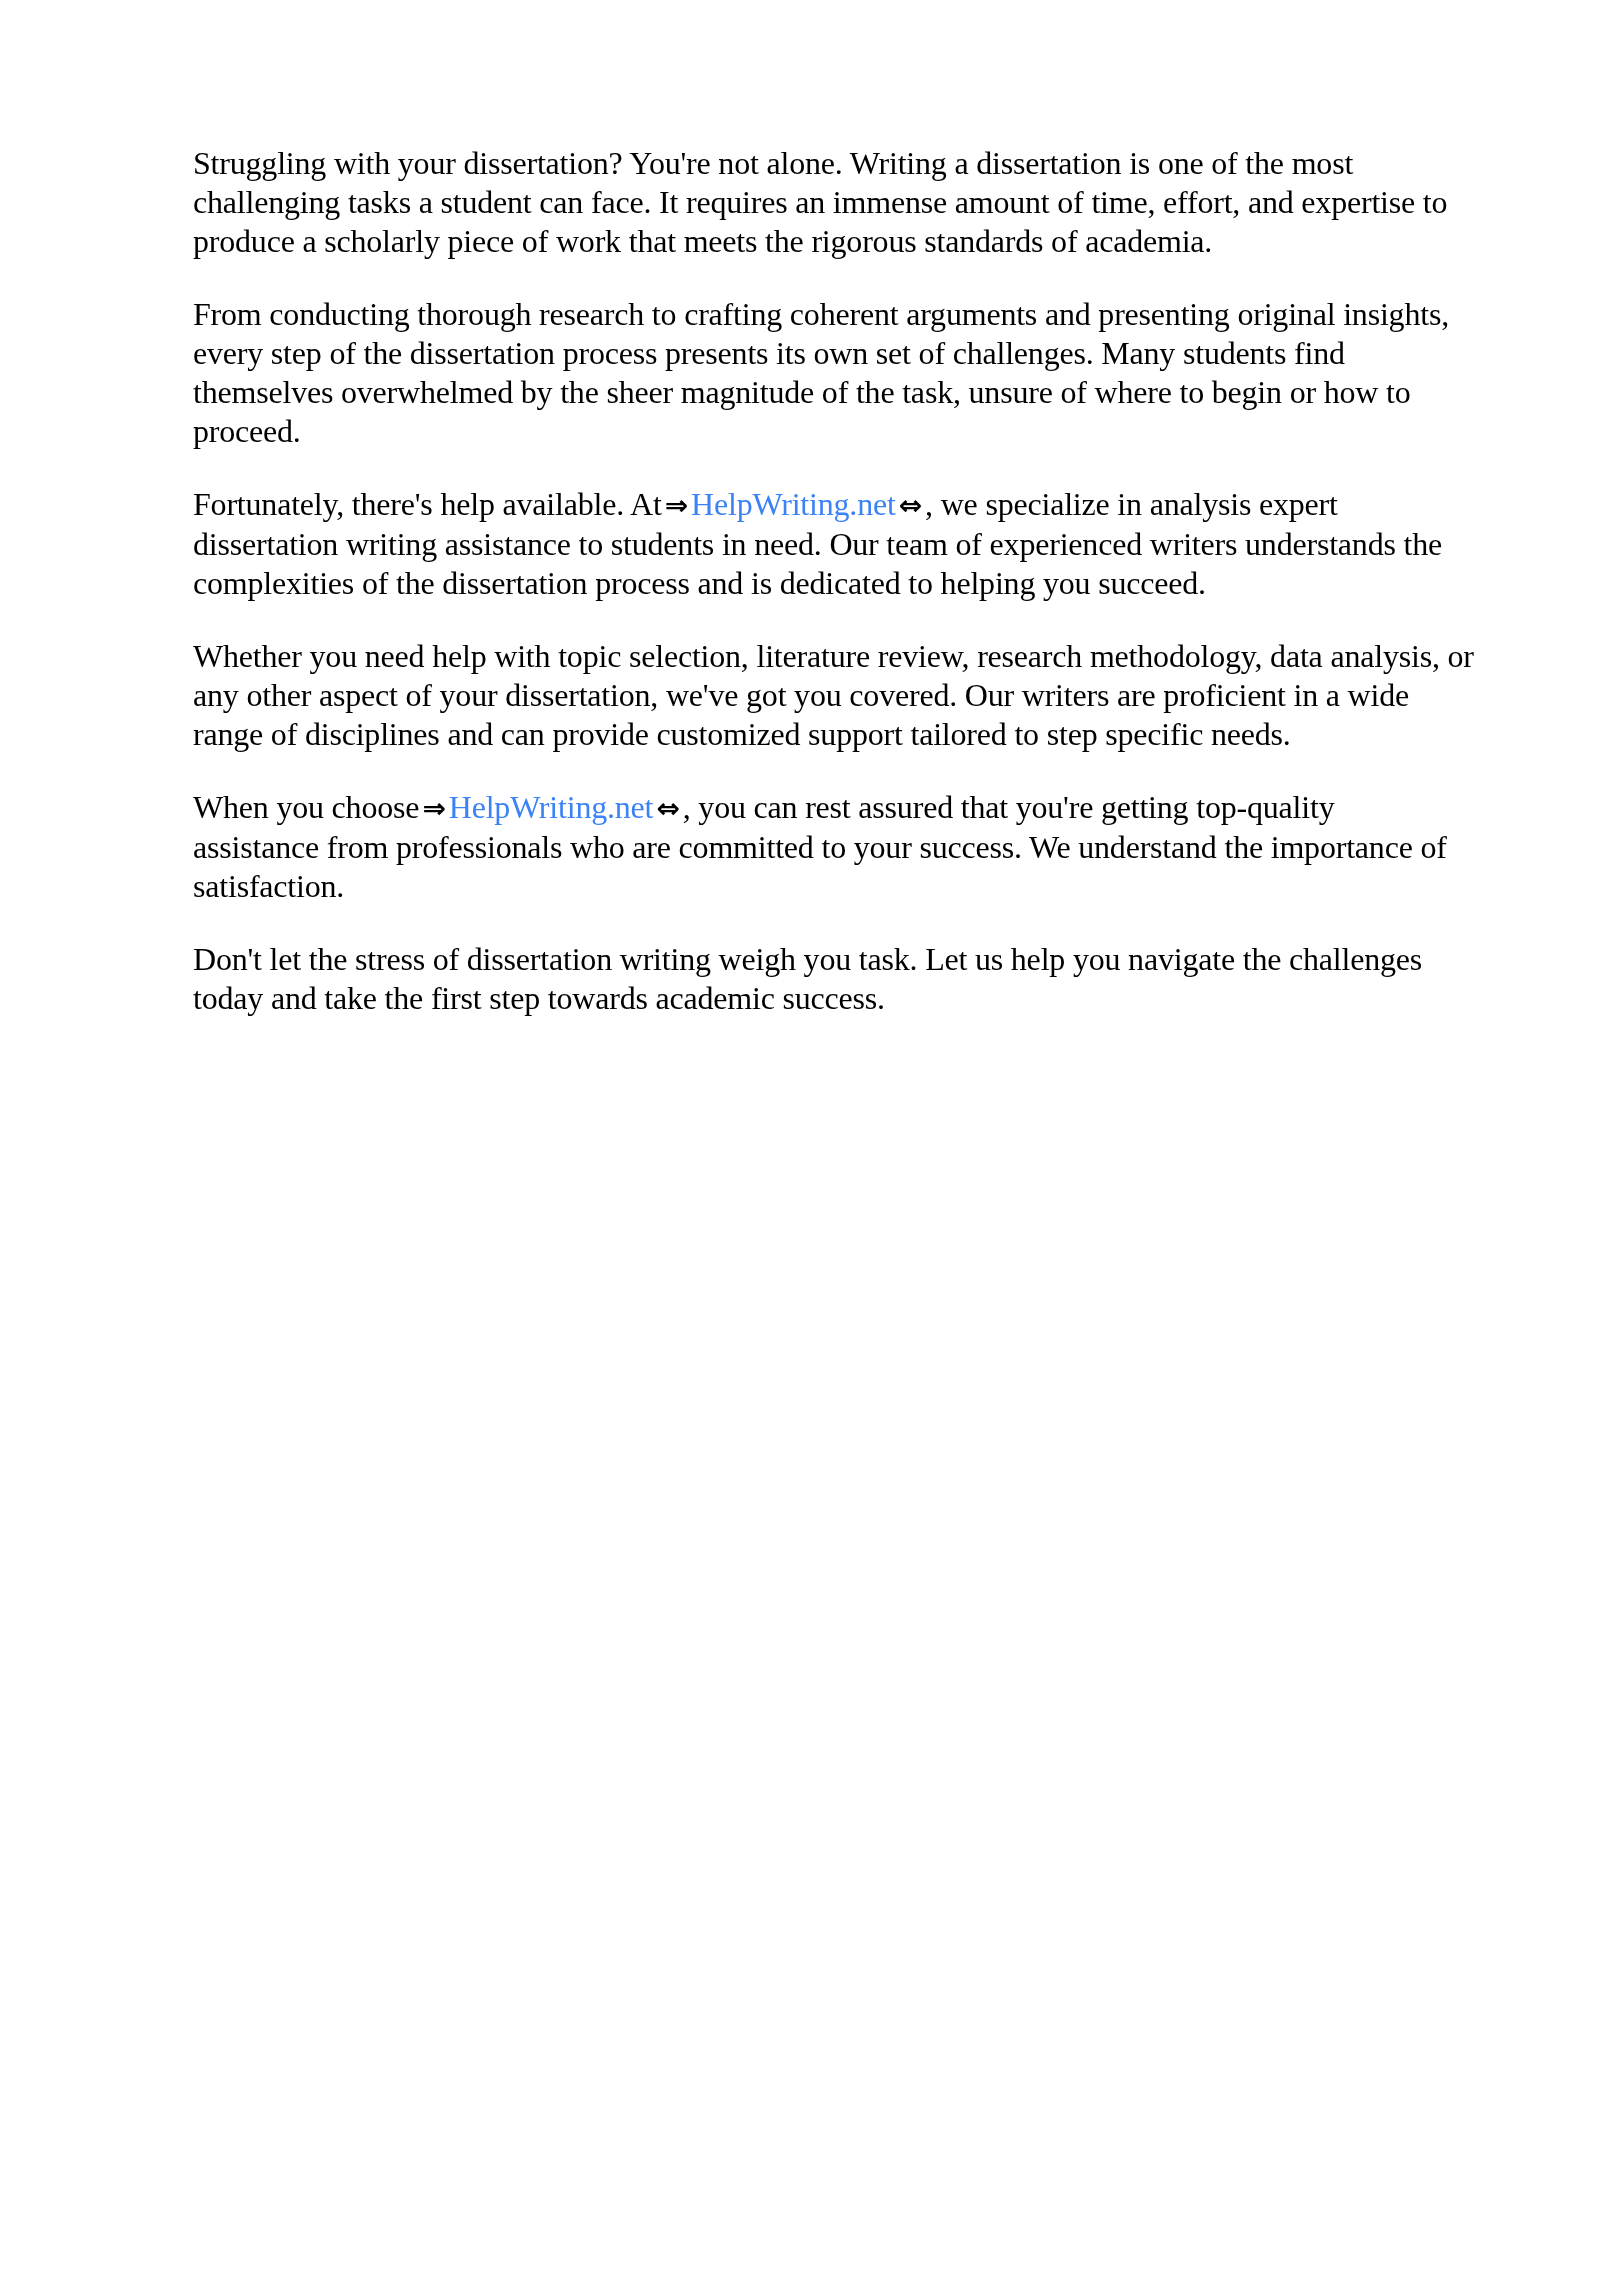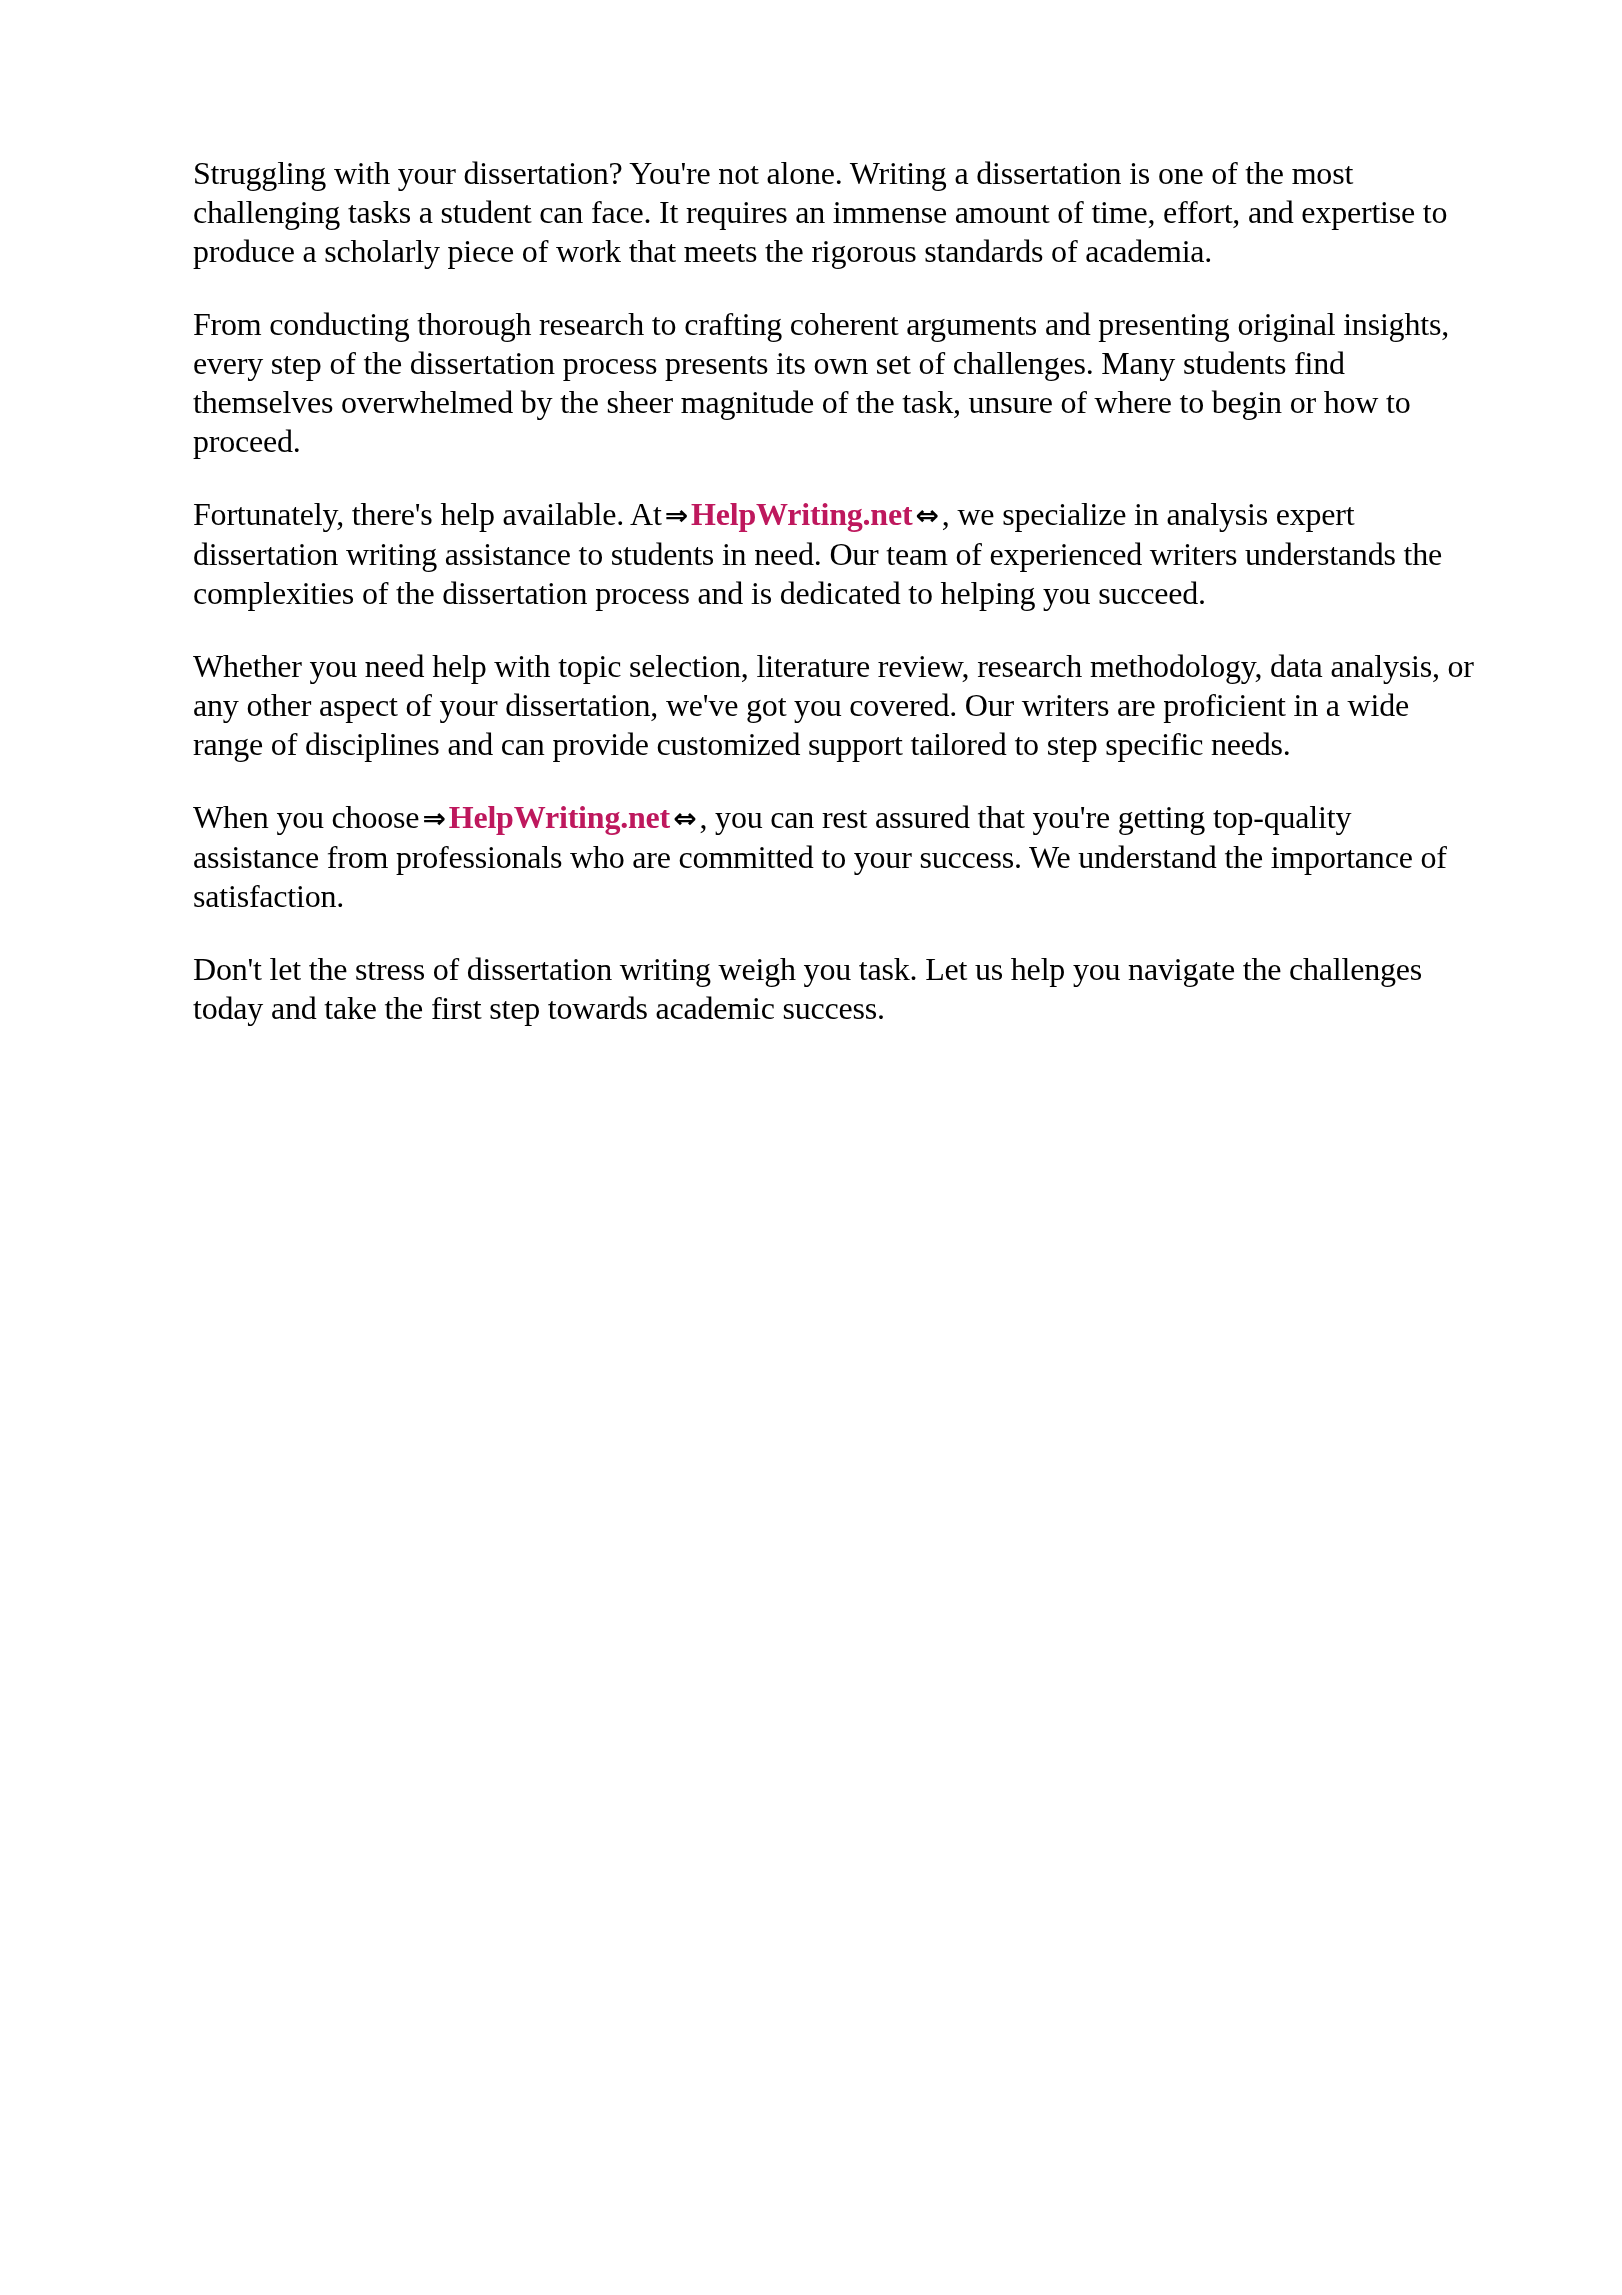--- a/index.html
+++ b/index.html
@@ -16,7 +16,7 @@
     .page {
       position: absolute;
       left: 193px;
-      top: 154px;
+      top: 144px;
       width: 1365px;
       font-family: "Liberation Serif", "DejaVu Serif", serif;
       font-size: 32px;

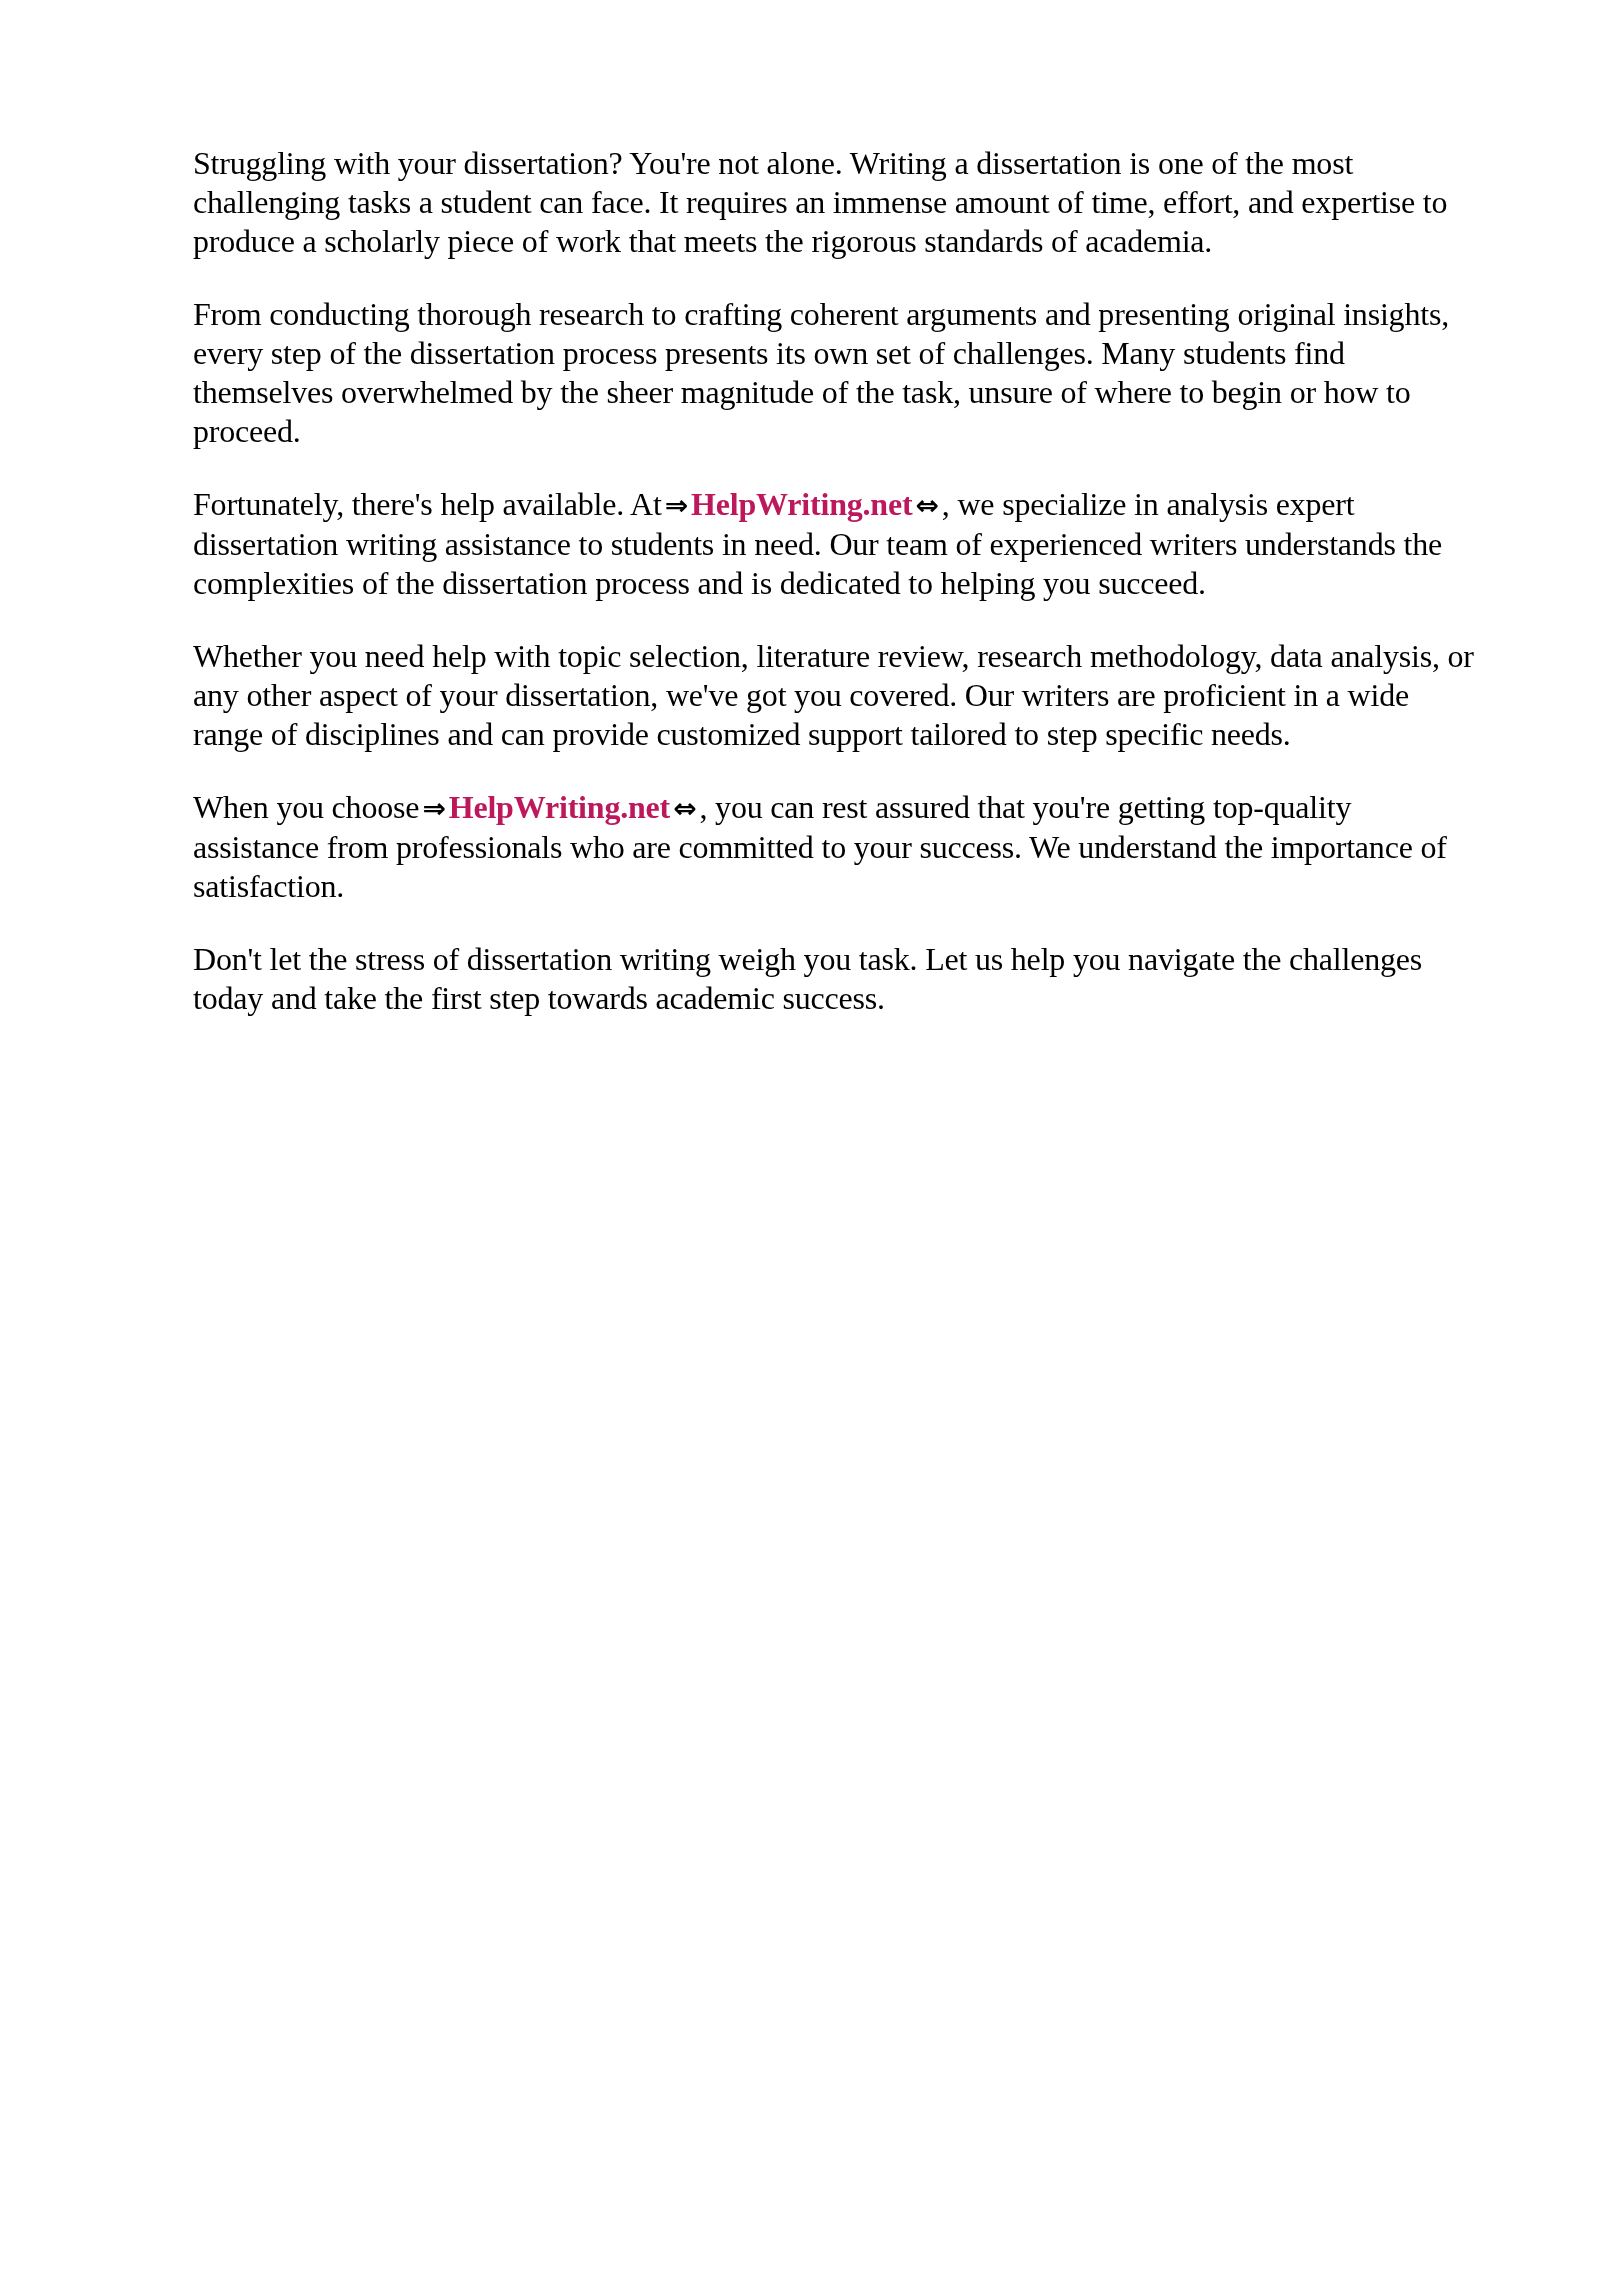--- a/index.html
+++ b/index.html
@@ -32,8 +32,8 @@
       display: block;
     }
     .link {
-      color: #be185d;
-      font-weight: bold;
+      color: #3b82f6;
+      font-weight: normal;
       text-decoration: none;
       cursor: pointer;
     }

